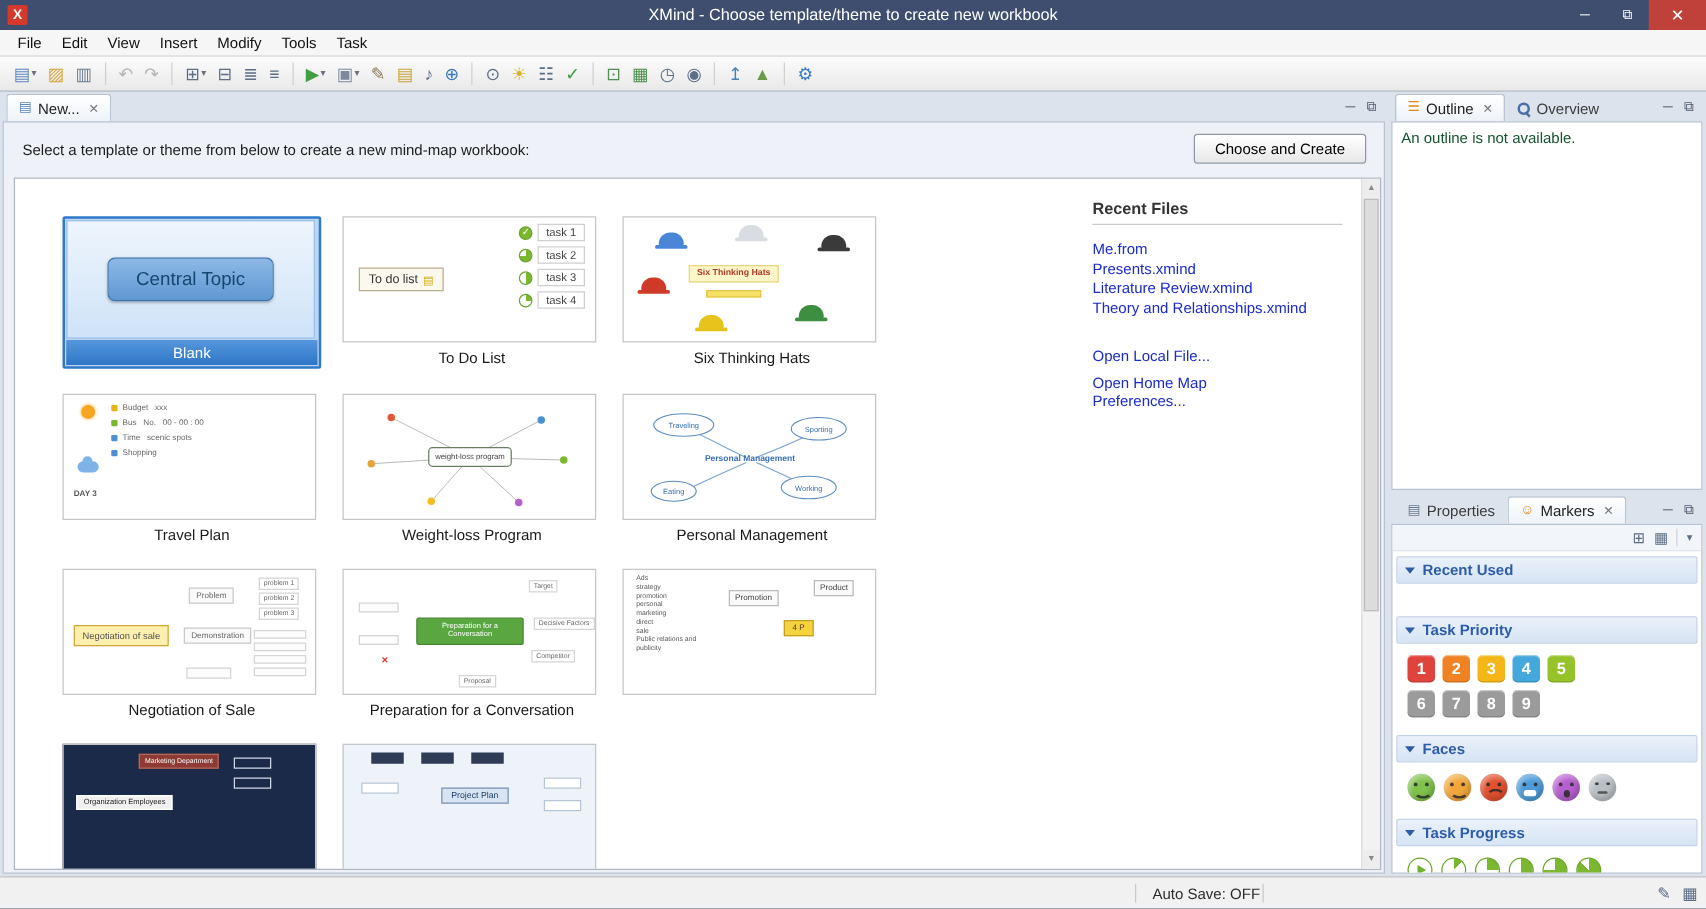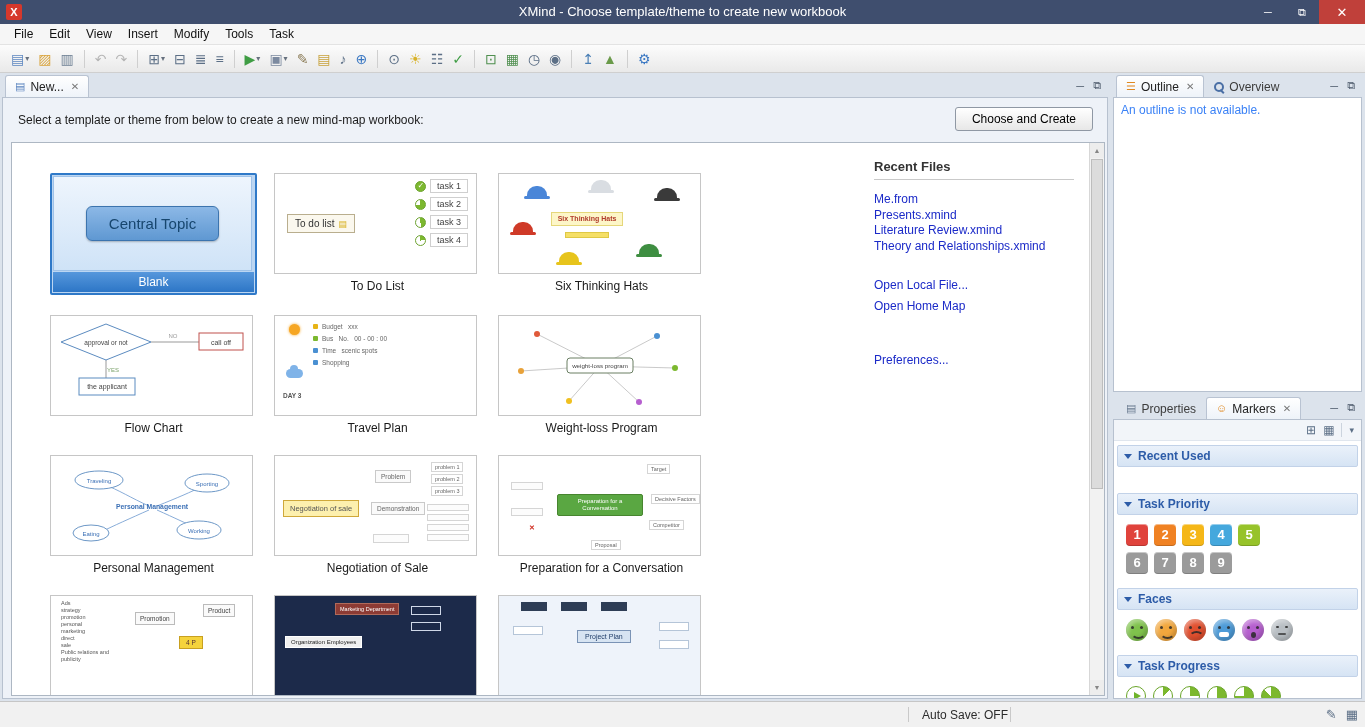--- a/index.html
+++ b/index.html
@@ -139,7 +139,7 @@
 .panel-outline{top:0;height:318px}
 .panel-markers{top:322px;bottom:0}
 .panel-body{position:absolute;top:23px;left:0;right:0;bottom:0;background:#fff;border:1px solid #b7c1cf;overflow:hidden}
-.outline-msg{padding:5px 7px;color:#3b82f6}
+.outline-msg{padding:5px 7px;color:#14532d}
 
 
 .mtoolbar{height:21px;display:flex;align-items:center;justify-content:flex-end;gap:7px;padding:0 7px;background:#f2f5f9;border-bottom:1px solid #e0e6ee}

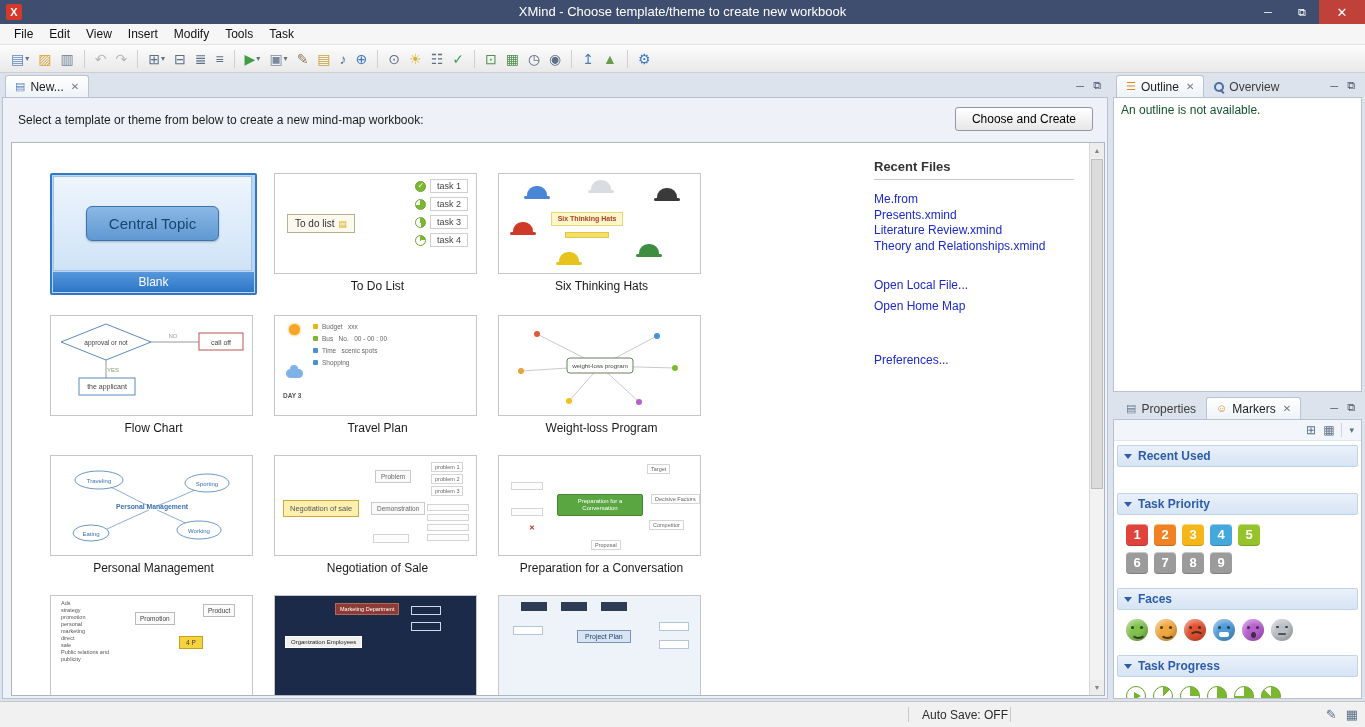--- a/index.html
+++ b/index.html
@@ -131,7 +131,7 @@
 .rlink{display:block;color:#1b2ac8;text-decoration:none;font-size:12px;line-height:15.5px;cursor:pointer}
 .rlink.sp1{margin-top:24px}
 .rlink.sp2{margin-top:5px}
-.rlink.sp3{margin-top:39px}
+.rlink.sp3{}
 
 
 .right-col{position:absolute;left:1113px;right:3px;top:1px;bottom:2px}

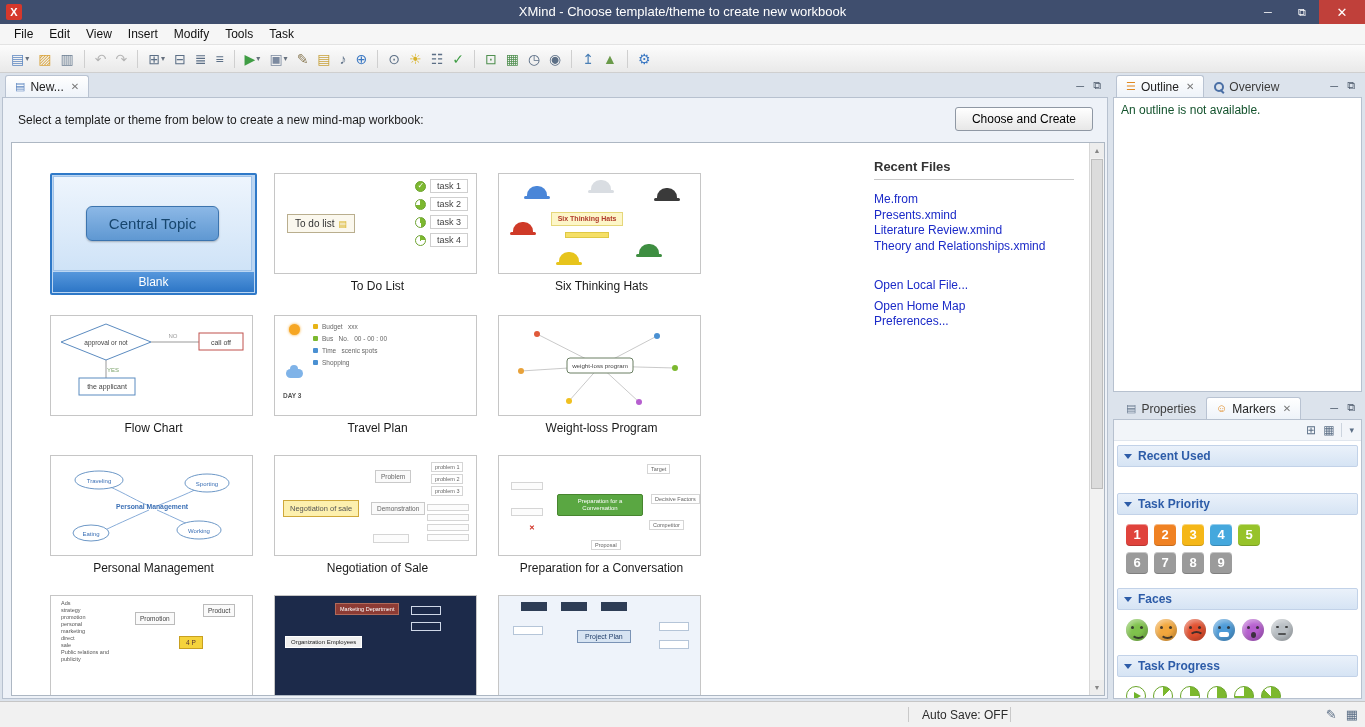--- a/index.html
+++ b/index.html
@@ -362,23 +362,6 @@
                 <div class="tlabel">Six Thinking Hats</div>
               </div>
 
-              <div class="tcell">
-                <div class="thumb">
-                  <svg class="thumbsvg" viewBox="0 0 203 101">
-                    <line x1="100" y1="26" x2="148" y2="26" stroke="#999" stroke-width="1"></line>
-                    <line x1="55" y1="44" x2="55" y2="62" stroke="#999" stroke-width="1"></line>
-                    <polygon points="55,8 100,26 55,44 10,26" fill="#ffffff" stroke="#5b8bc0" stroke-width="1"></polygon>
-                    <rect x="148" y="17" width="44" height="17" fill="#fff" stroke="#c0504d" stroke-width="1"></rect>
-                    <rect x="28" y="62" width="56" height="17" fill="#fff" stroke="#5b8bc0" stroke-width="1"></rect>
-                    <text x="55" y="28.5" font-size="6.5" text-anchor="middle" fill="#444">approval or not</text>
-                    <text x="122" y="22" font-size="6" text-anchor="middle" fill="#999">NO</text>
-                    <text x="170" y="28.5" font-size="7" text-anchor="middle" fill="#444">call off</text>
-                    <text x="62" y="56" font-size="6" text-anchor="middle" fill="#7aa26a">YES</text>
-                    <text x="56" y="73" font-size="7" text-anchor="middle" fill="#444">the applicant</text>
-                  </svg>
-                </div>
-                <div class="tlabel">Flow Chart</div>
-              </div>
 
               <div class="tcell">
                 <div class="thumb">

